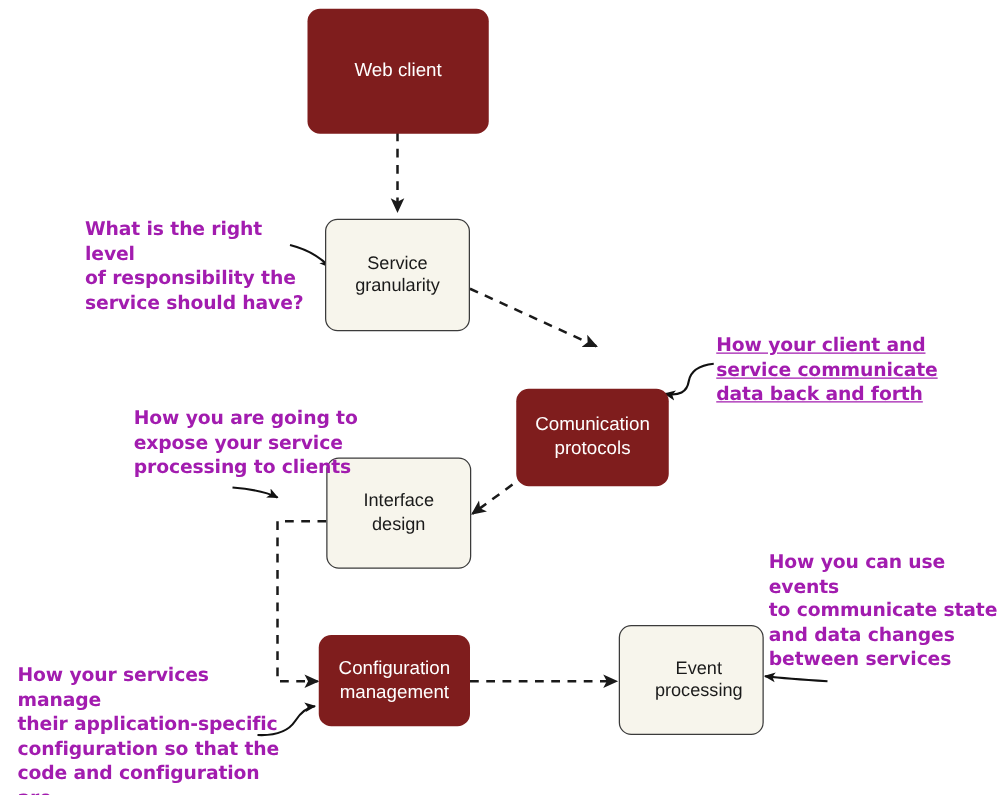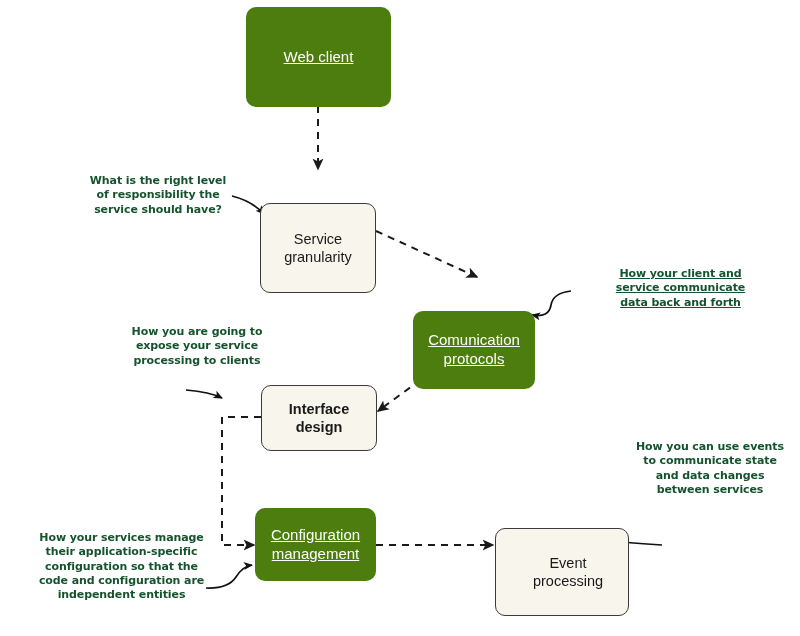--- a/index.html
+++ b/index.html
@@ -35,11 +35,10 @@
     font-family: "Liberation Sans", sans-serif;
   }
   .node.green {
-    background: #4d7c0f;
+    background: #7f1d1d;
     color: #ffffff;
     border: none;
     font-size: 15px;
-    text-decoration: underline;
   }
   .node.cream {
     background: #f7f5ec;

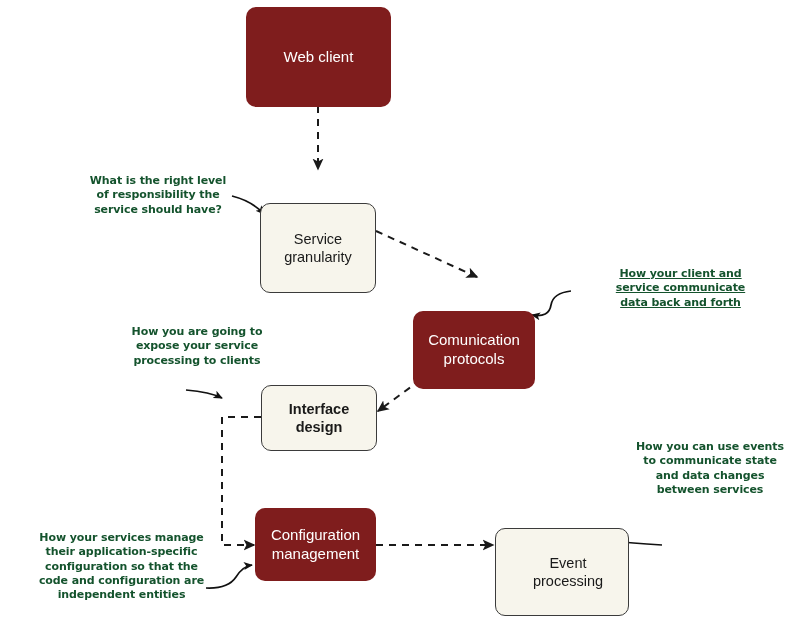--- a/index.html
+++ b/index.html
@@ -55,12 +55,11 @@
     position: absolute;
     font-family: "DejaVu Sans", sans-serif;
     font-weight: 700;
-    font-size: 11px;
+    font-size: 15px;
     line-height: 1.30;
-    color: #14532d;
+    color: #a21caf;
     letter-spacing: -0.1px;
     white-space: pre-line;
-    text-align: center;
   }
 </style>
 </head>

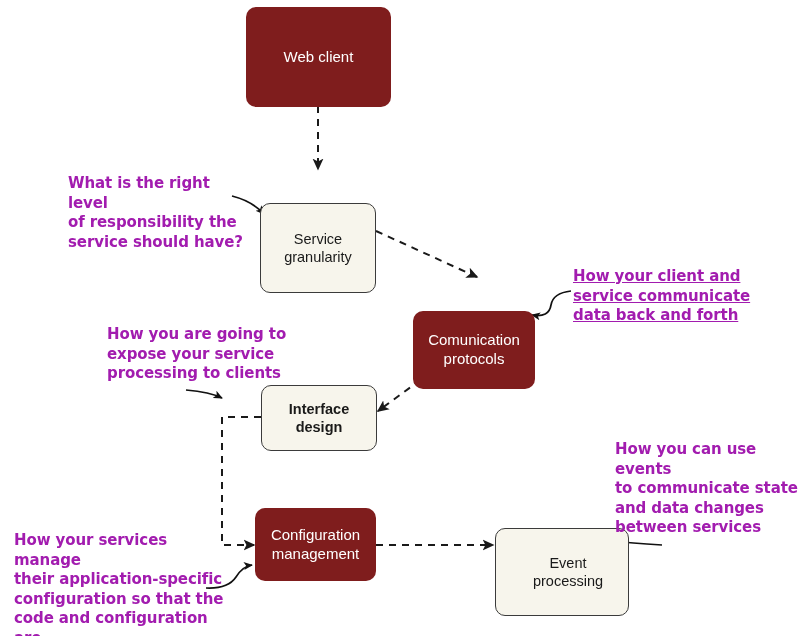--- a/index.html
+++ b/index.html
@@ -102,7 +102,7 @@
     <span class="lbl">Web client</span>
   </div>
 
-  <div class="node cream" style="left:260px; top:175px; width:116px; height:90px;margin-top:28px;">
+  <div class="node cream" style="left:260px; top:175px; width:116px; height:90px;">
     <span class="lbl">Service
 granularity</span>
   </div>

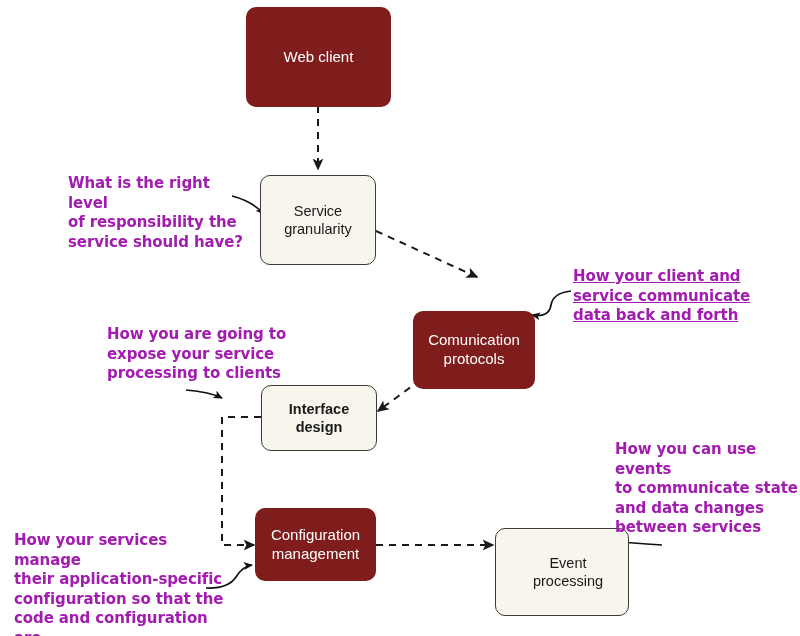--- a/index.html
+++ b/index.html
@@ -112,7 +112,7 @@
 protocols</span>
   </div>
 
-  <div class="node cream" style="left:261px; top:385px; width:116px; height:66px;font-weight:bold;">
+  <div class="node cream" style="left:261px; top:366px; width:116px; height:89px;">
     <span class="lbl">Interface
 design</span>
   </div>

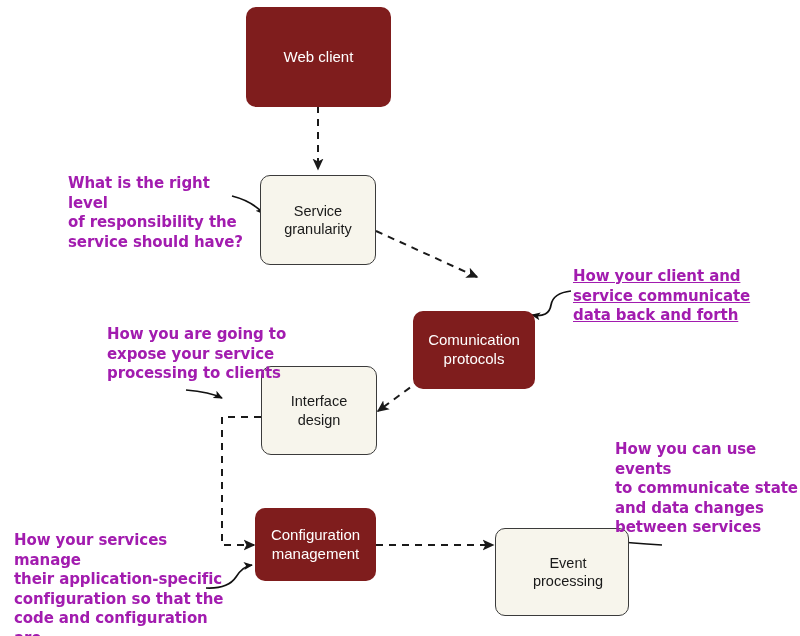--- a/index.html
+++ b/index.html
@@ -122,7 +122,7 @@
 management</span>
   </div>
 
-  <div class="node cream" style="left:495px; top:528px; width:134px; height:88px;padding-left:12px;">
+  <div class="node cream" style="left:495px; top:500px; width:116px; height:88px;padding-left:12px;">
     <span class="lbl">Event
 processing</span>
   </div>

